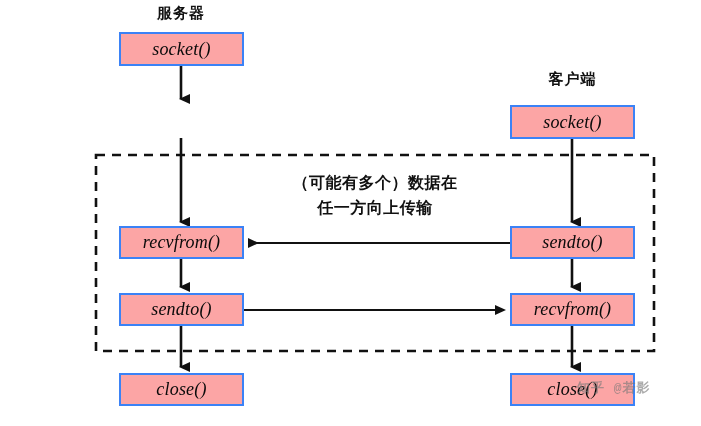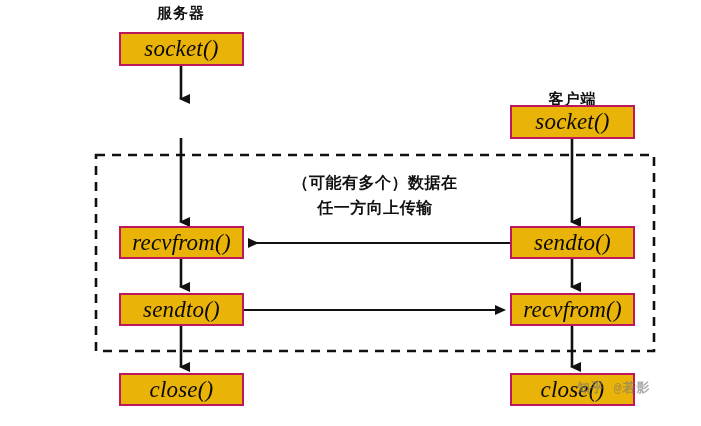--- a/index.html
+++ b/index.html
@@ -36,14 +36,14 @@
   .node {
     position: absolute;
     box-sizing: border-box;
-    background: #eab308;
-    border: 2px solid #be185d;
+    background: #fca5a5;
+    border: 2px solid #3b82f6;
     display: flex;
     align-items: center;
     justify-content: center;
     font-family: "Liberation Serif", "DejaVu Serif", serif;
     font-style: italic;
-    font-size: 23px;
+    font-size: 18px;
     color: #0a0a0a;
     letter-spacing: 0.2px;
   }

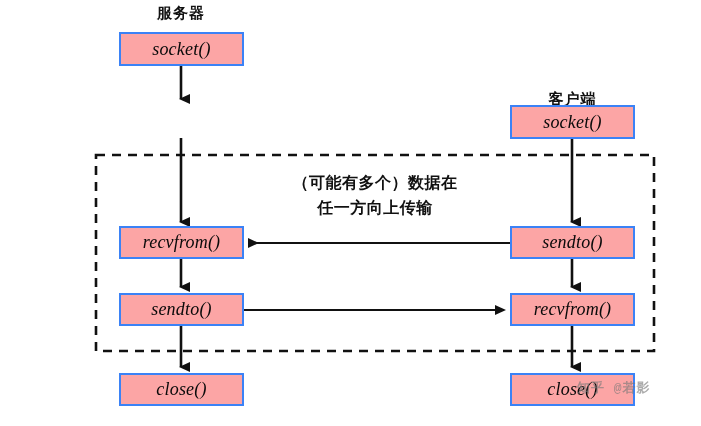--- a/index.html
+++ b/index.html
@@ -102,7 +102,7 @@
   </svg>
 
   <div class="col-label" style="left:105px; top:4px; width:110px;">服务器</div>
-  <div class="col-label" style="left:499px; top:90px; width:105px;">客户端</div>
+  <div class="col-label" style="left:499px; top:70px; width:105px;">客户端</div>
 
   <div class="annotation" style="left:244px; top:170px; width:220px;">（可能有多个）数据在
 任一方向上传输</div>

